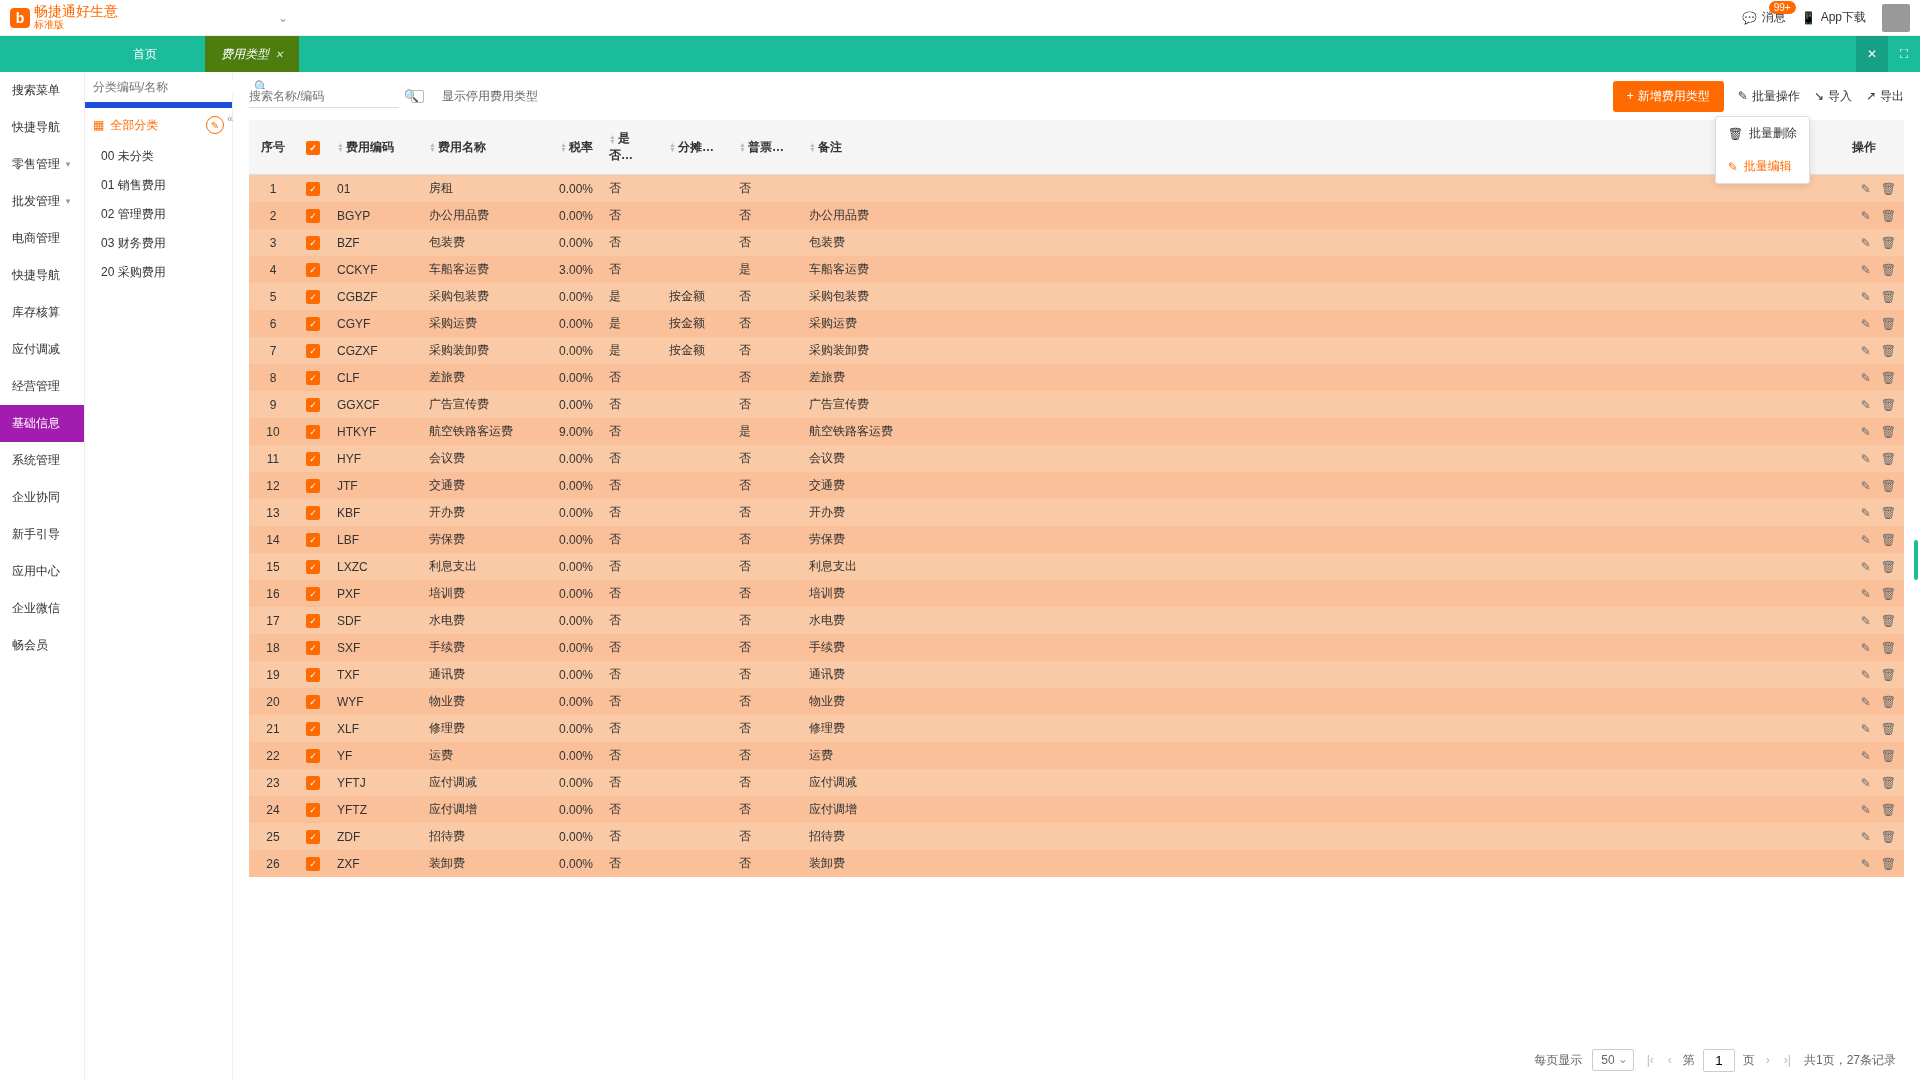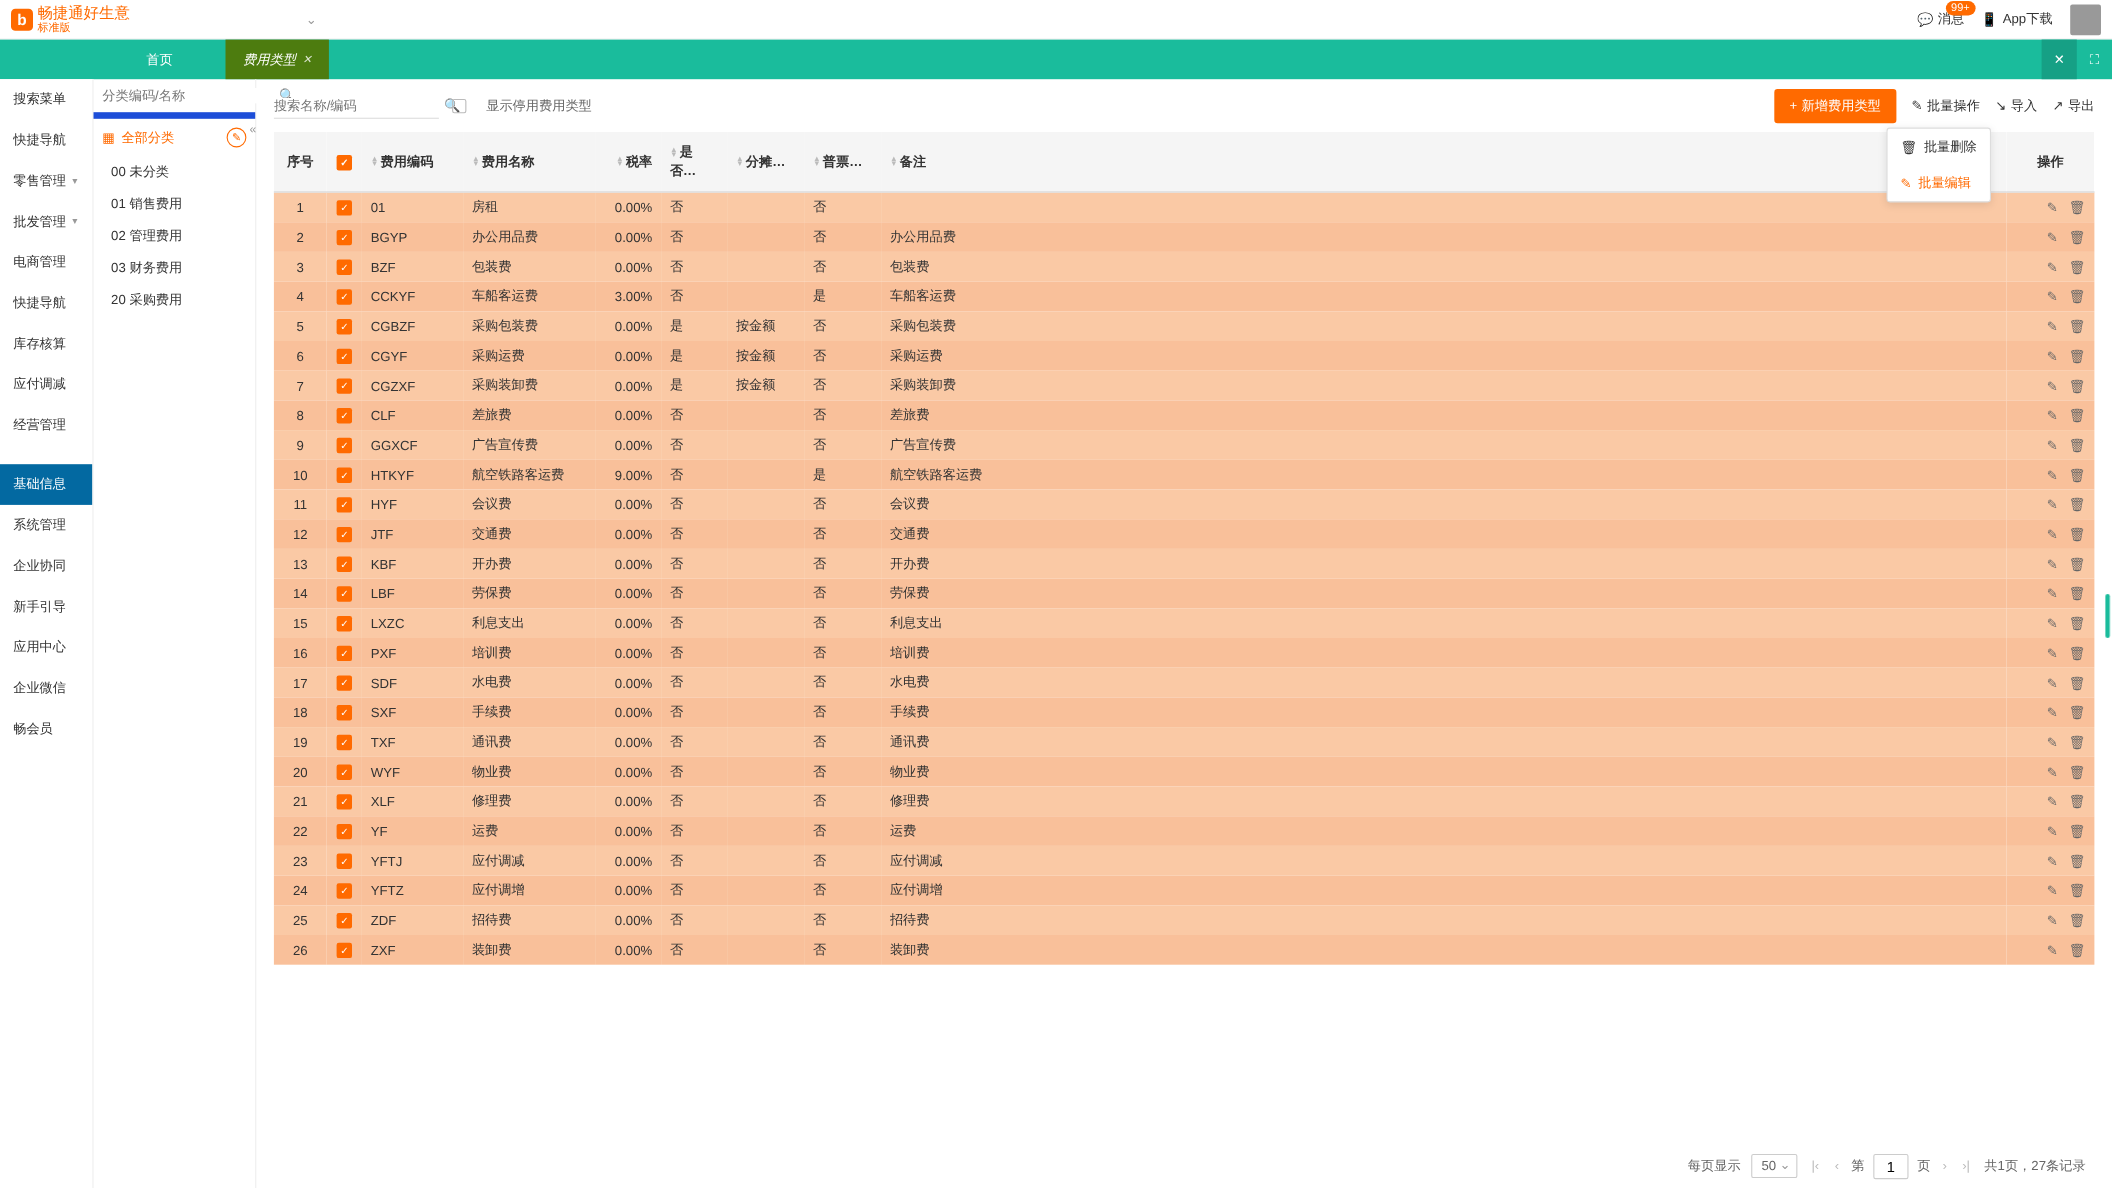--- a/index.html
+++ b/index.html
@@ -25,7 +25,7 @@
 .layout { display: flex; height: calc(100vh - 72px); }
 .sidebar { width: 85px; background: #fff; border-right: 1px solid #eee; overflow-y: auto; }
 .side-item { padding: 10px 12px; cursor: pointer; display: flex; align-items: center; justify-content: space-between; font-size: 12px; color: #333; }
-.side-item.active { background: #0369a1; color: #fff; margin-top: 17px; }
+.side-item.active { background: #a21caf; color: #fff; }
 .side-caret { font-size: 8px; color: #999; }
 .tree-panel { width: 148px; border-right: 1px solid #eee; padding: 8px 0; position: relative; }
 .tree-search-row { display: flex; align-items: center; padding: 0 8px 8px; gap: 6px; border-bottom: 6px solid #1d4ed8; }

